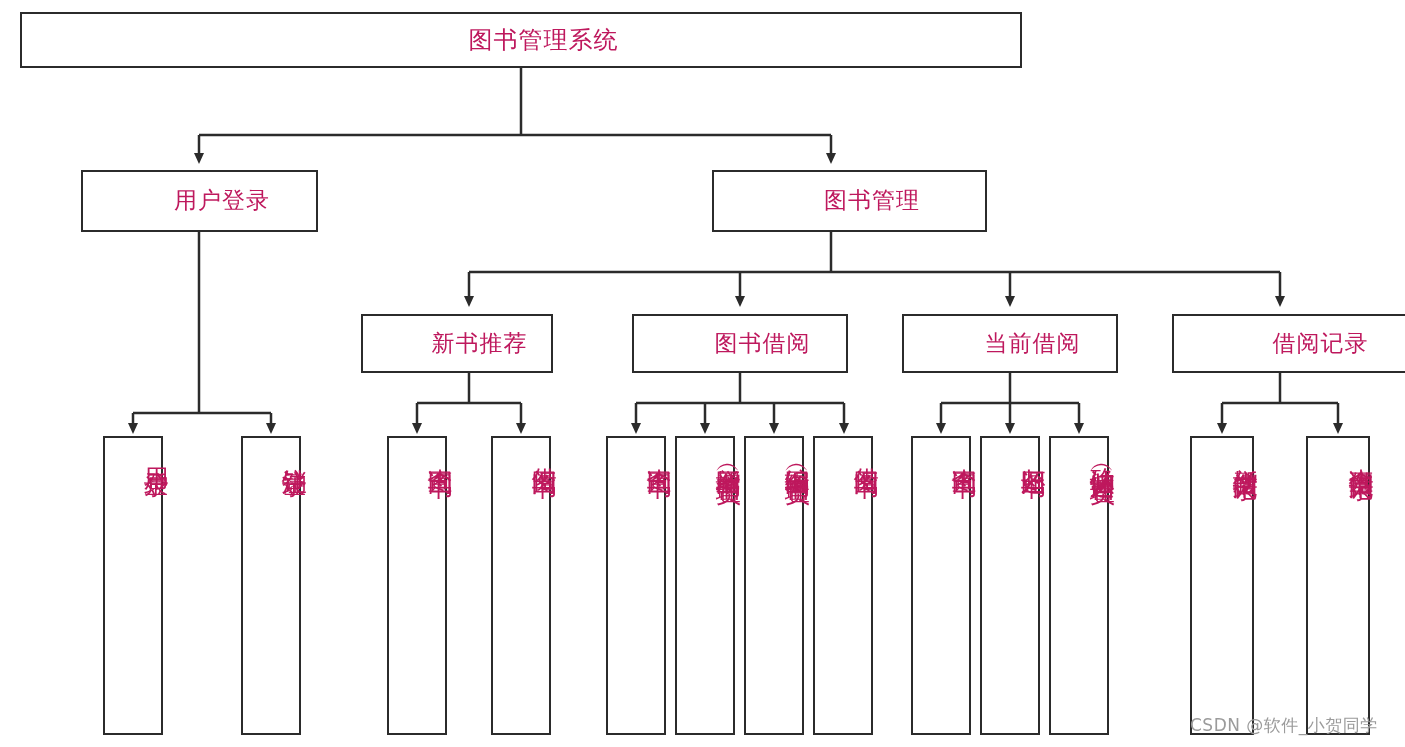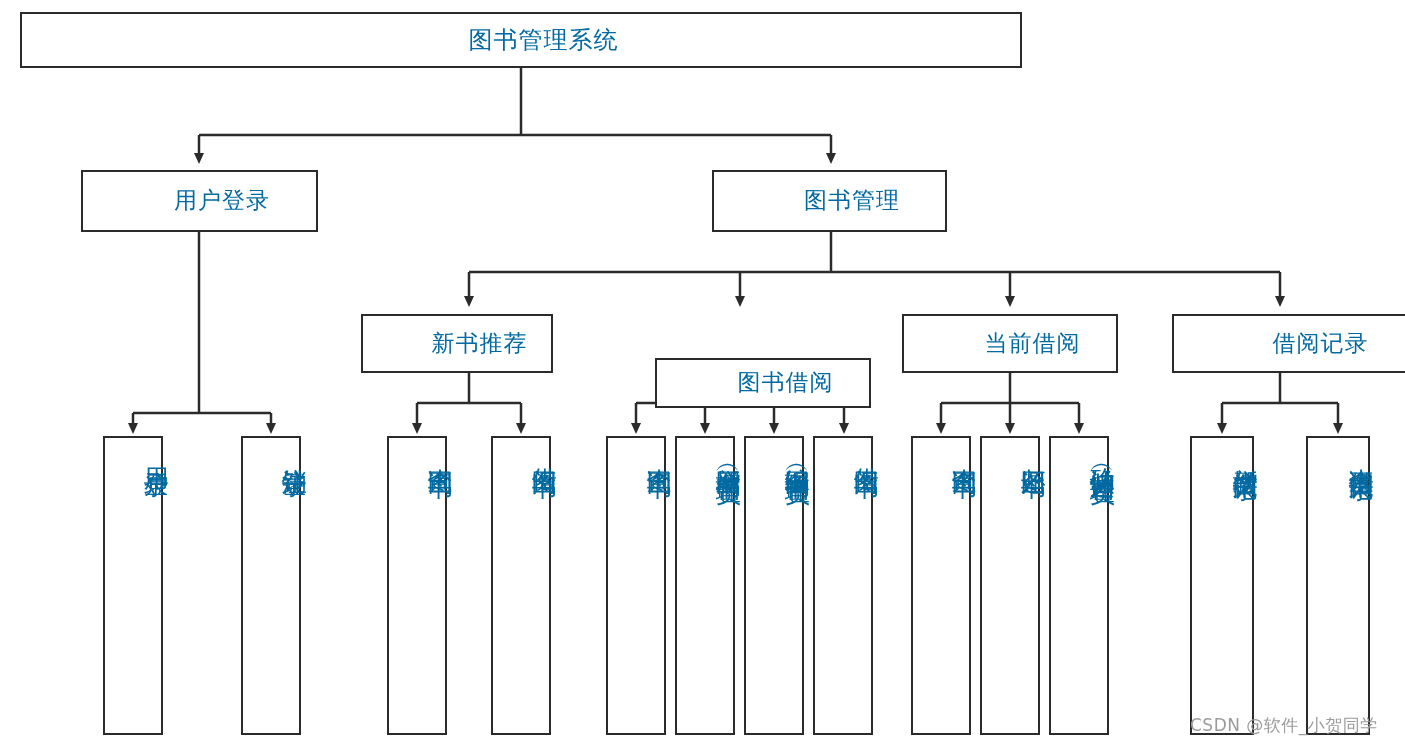--- a/index.html
+++ b/index.html
@@ -34,7 +34,7 @@
     display: flex;
     align-items: center;
     justify-content: center;
-    color: #0369a1;
+    color: #be185d;
     padding-left: 45px;
   }
   .node .label {

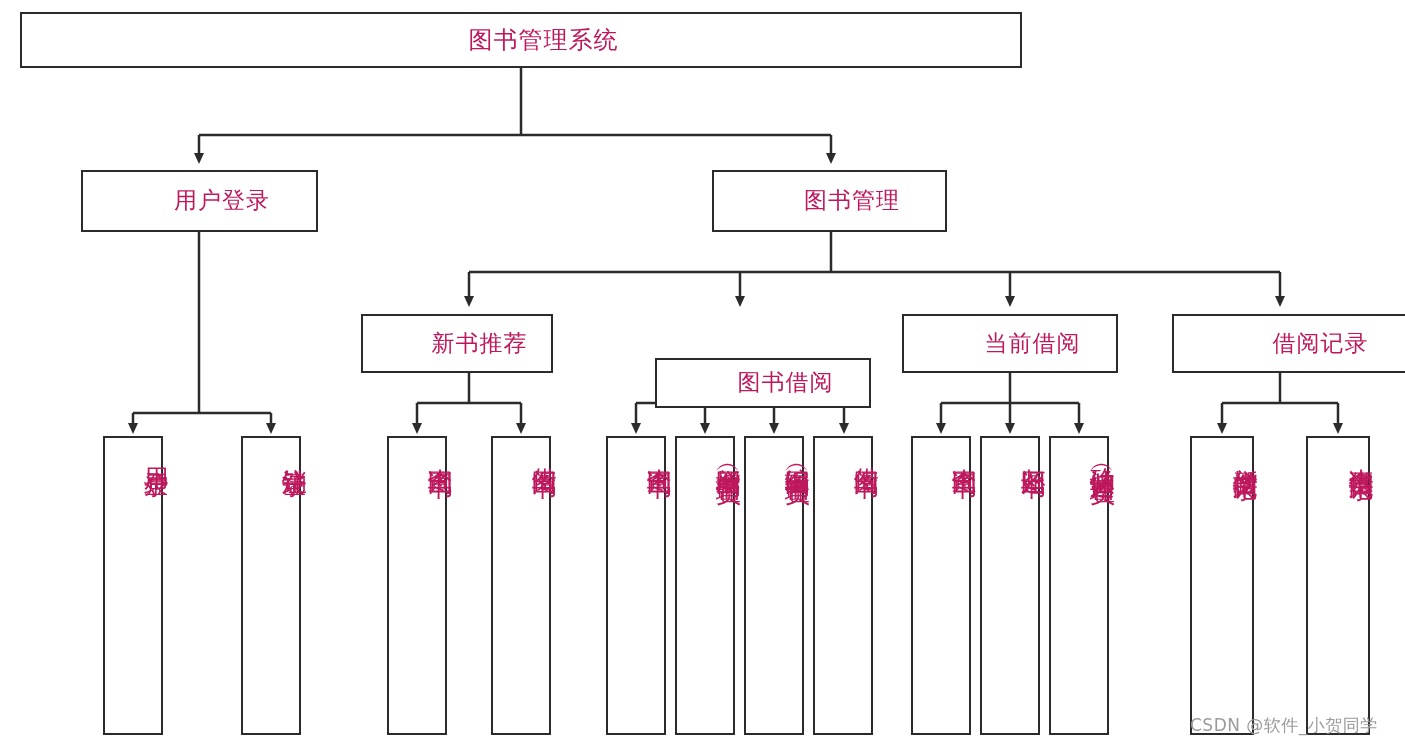--- a/index.html
+++ b/index.html
@@ -137,7 +137,7 @@
   <div class="node horiz" style="left:81px; top:170px; width:237px; height:62px;">
     <span class="label">用户登录</span>
   </div>
-  <div class="node horiz" style="left:712px; top:170px; width:235px; height:62px;">
+  <div class="node horiz" style="left:712px; top:170px; width:275px; height:62px;">
     <span class="label">图书管理</span>
   </div>
 

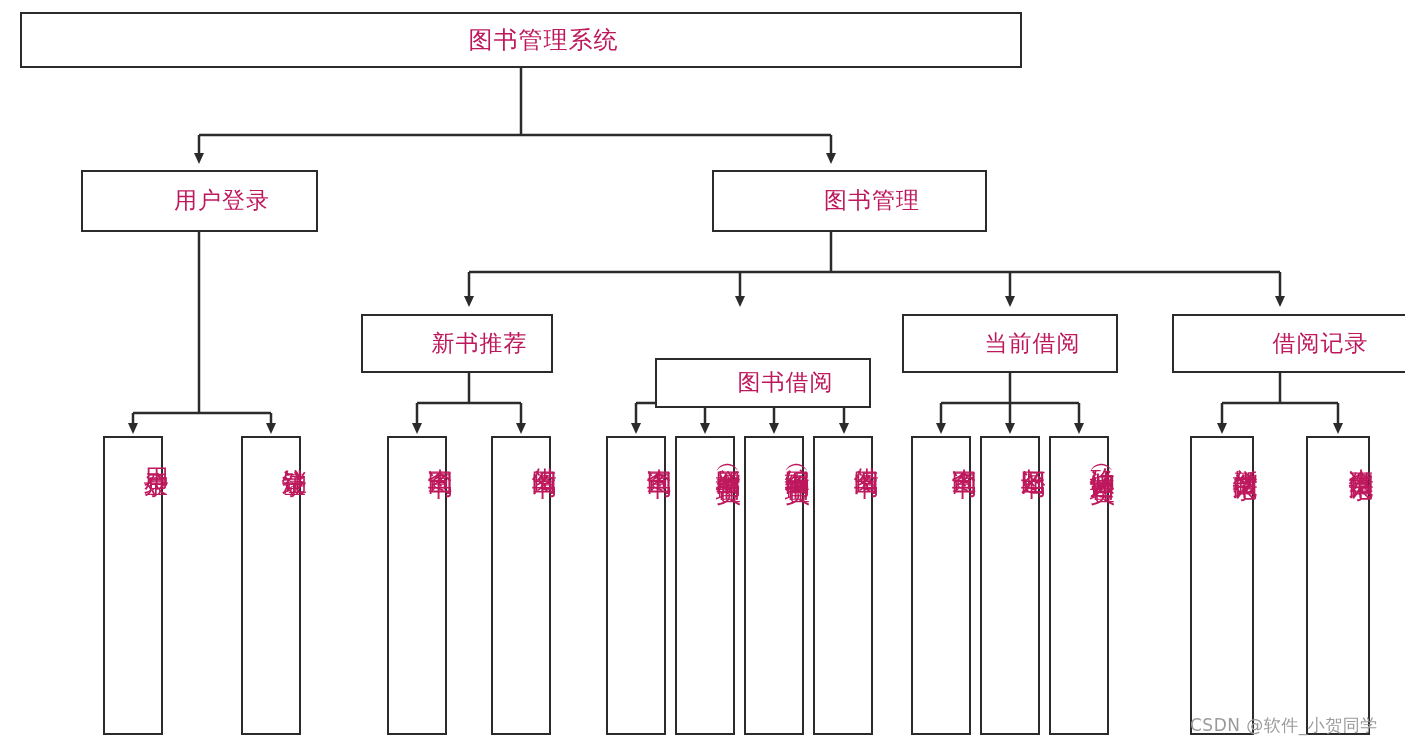--- a/index.html
+++ b/index.html
@@ -144,7 +144,7 @@
   <div class="node horiz" style="left:361px; top:314px; width:192px; height:59px;">
     <span class="label">新书推荐</span>
   </div>
-  <div class="node horiz" style="left:655px; top:314px; width:216px; height:50px;margin-top:44px;">
+  <div class="node horiz" style="left:632px; top:314px; width:216px; height:59px;">
     <span class="label">图书借阅</span>
   </div>
   <div class="node horiz" style="left:902px; top:314px; width:216px; height:59px;">

